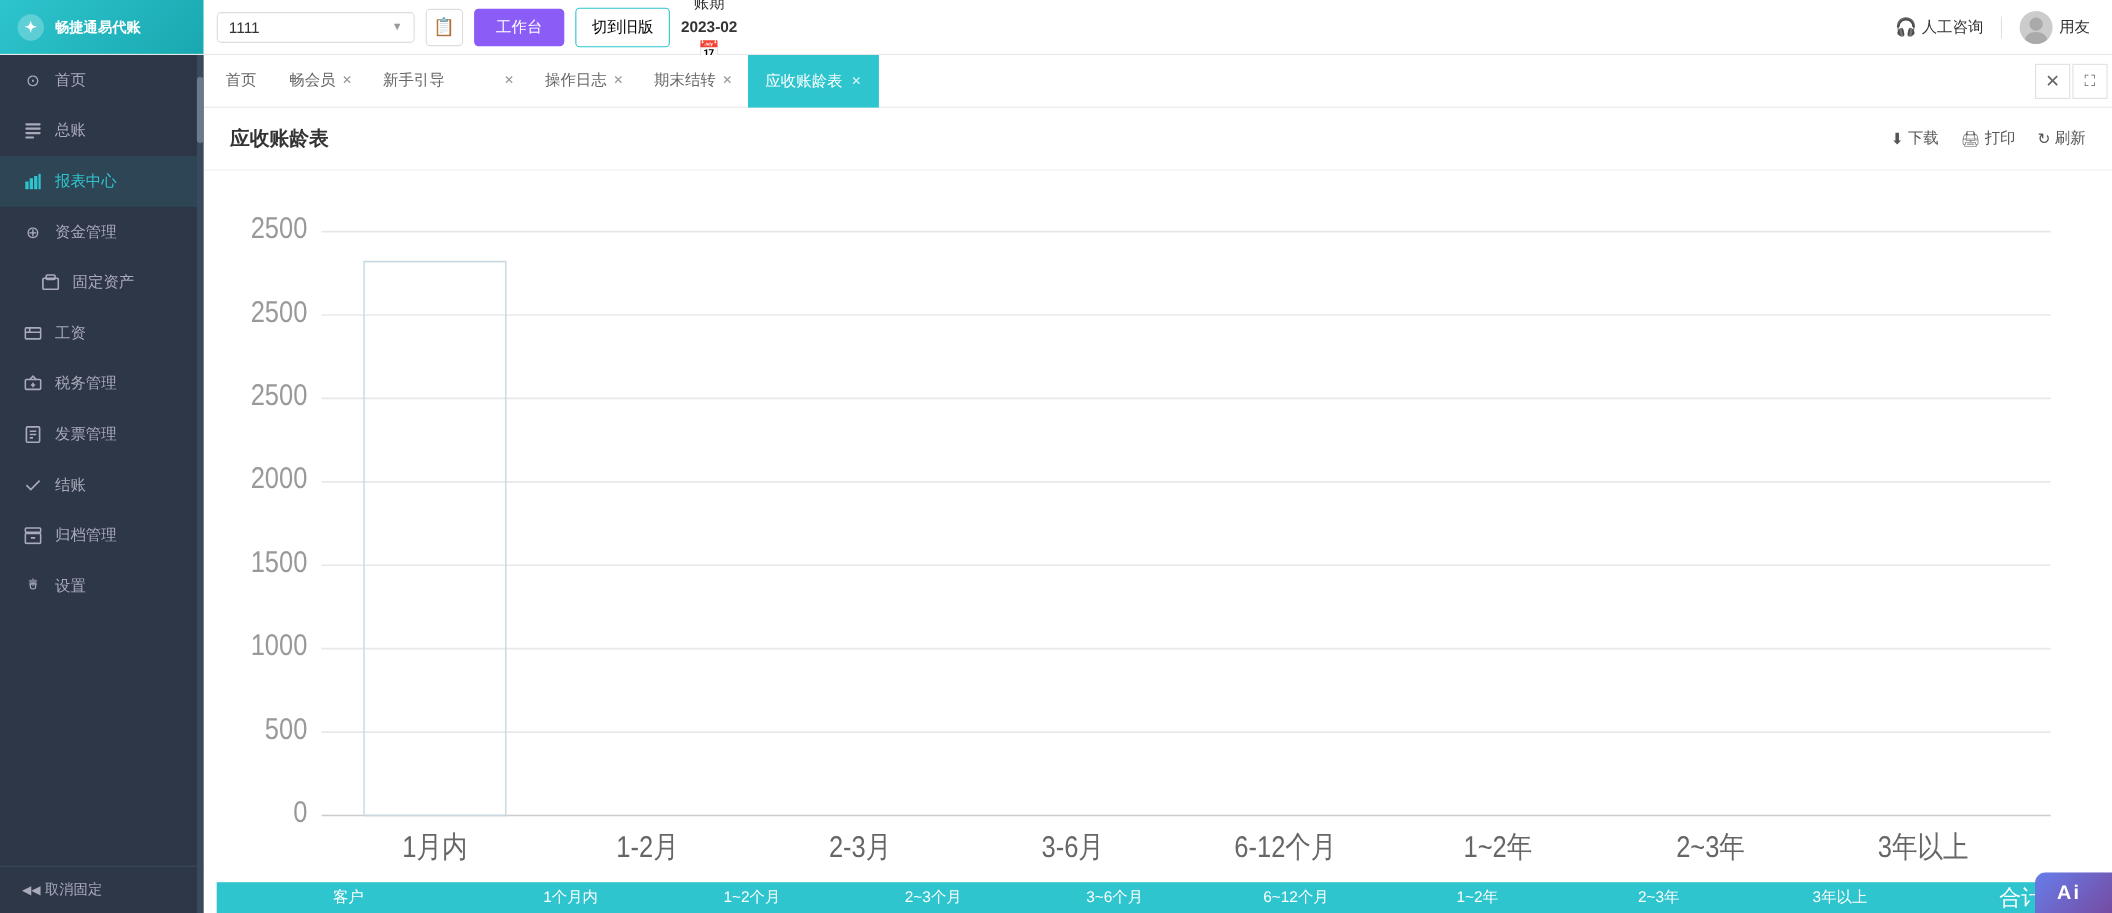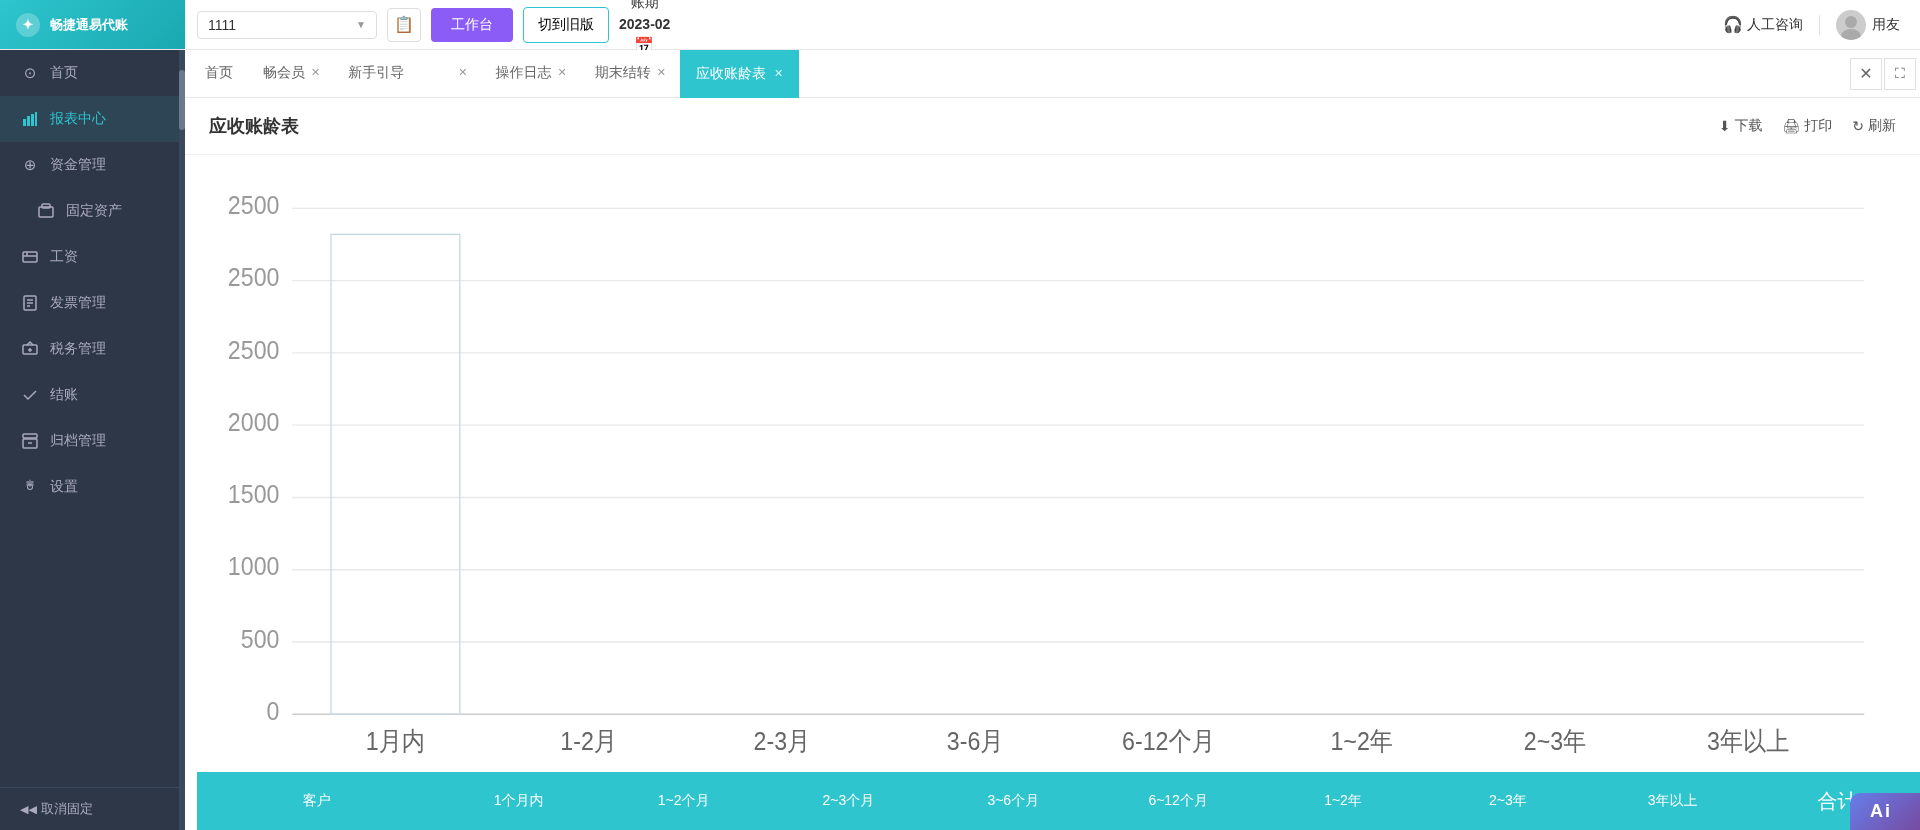--- a/index.html
+++ b/index.html
@@ -67,6 +67,17 @@
       <div style="display:flex;align-items:center;padding:13px 20px;color:#aab;font-size:14px;cursor:pointer;">
         <span style="width:20px;height:20px;margin-right:10px;display:flex;align-items:center;justify-content:center;font-size:15px;">⊙</span>
         <span>首页</span>
+      </div>
+      <div style="display:flex;align-items:center;padding:13px 20px;color:#aab;font-size:14px;cursor:pointer;">
+        <span style="width:20px;height:20px;margin-right:10px;display:flex;align-items:center;justify-content:center;">
+          <svg width="16" height="16" viewBox="0 0 16 16" fill="#aab">
+              <rect x="1" y="1" width="14" height="2" rx="1"></rect>
+              <rect x="1" y="5" width="14" height="2" rx="1"></rect>
+              <rect x="1" y="9" width="14" height="2" rx="1"></rect>
+              <rect x="1" y="13" width="8" height="2" rx="1"></rect>
+            </svg>
+        </span>
+        <span>总账</span>
       </div>
       <div style="display:flex;align-items:center;padding:13px 20px;color:#2ec5ce;font-size:14px;cursor:pointer;background:rgba(46,197,206,0.1);">
         <span style="width:20px;height:20px;margin-right:10px;display:flex;align-items:center;justify-content:center;">

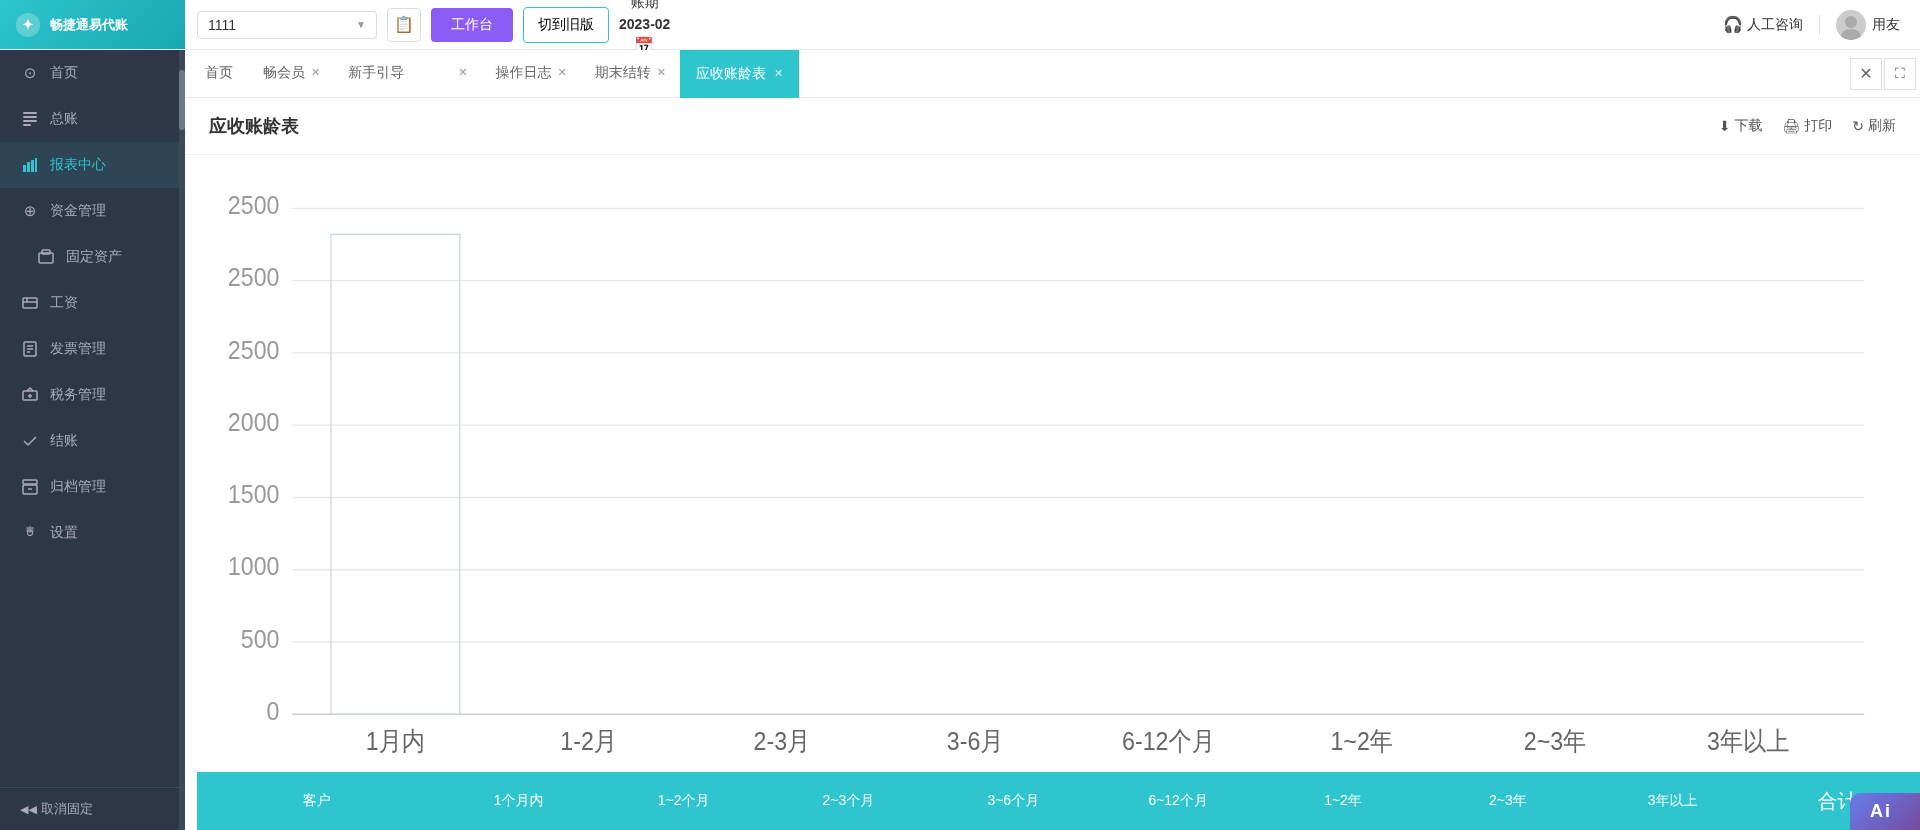--- a/index.html
+++ b/index.html
@@ -116,6 +116,17 @@
       <div style="display:flex;align-items:center;padding:13px 20px;color:#aab;font-size:14px;cursor:pointer;">
         <span style="width:20px;height:20px;margin-right:10px;display:flex;align-items:center;justify-content:center;">
           <svg width="16" height="16" viewBox="0 0 16 16" fill="none" stroke="#aab" stroke-width="1.5">
+              <rect x="1" y="4" width="14" height="9" rx="1"></rect>
+              <polyline points="5,4 8,1 11,4"></polyline>
+              <line x1="8" y1="7" x2="8" y2="11"></line>
+              <line x1="6" y1="9" x2="10" y2="9"></line>
+            </svg>
+        </span>
+        <span>税务管理</span>
+      </div>
+      <div style="display:flex;align-items:center;padding:13px 20px;color:#aab;font-size:14px;cursor:pointer;">
+        <span style="width:20px;height:20px;margin-right:10px;display:flex;align-items:center;justify-content:center;">
+          <svg width="16" height="16" viewBox="0 0 16 16" fill="none" stroke="#aab" stroke-width="1.5">
               <rect x="2" y="1" width="12" height="14" rx="1"></rect>
               <line x1="5" y1="5" x2="11" y2="5"></line>
               <line x1="5" y1="8" x2="11" y2="8"></line>
@@ -123,17 +134,6 @@
             </svg>
         </span>
         <span>发票管理</span>
-      </div>
-      <div style="display:flex;align-items:center;padding:13px 20px;color:#aab;font-size:14px;cursor:pointer;">
-        <span style="width:20px;height:20px;margin-right:10px;display:flex;align-items:center;justify-content:center;">
-          <svg width="16" height="16" viewBox="0 0 16 16" fill="none" stroke="#aab" stroke-width="1.5">
-              <rect x="1" y="4" width="14" height="9" rx="1"></rect>
-              <polyline points="5,4 8,1 11,4"></polyline>
-              <line x1="8" y1="7" x2="8" y2="11"></line>
-              <line x1="6" y1="9" x2="10" y2="9"></line>
-            </svg>
-        </span>
-        <span>税务管理</span>
       </div>
       <div style="display:flex;align-items:center;padding:13px 20px;color:#aab;font-size:14px;cursor:pointer;">
         <span style="width:20px;height:20px;margin-right:10px;display:flex;align-items:center;justify-content:center;">

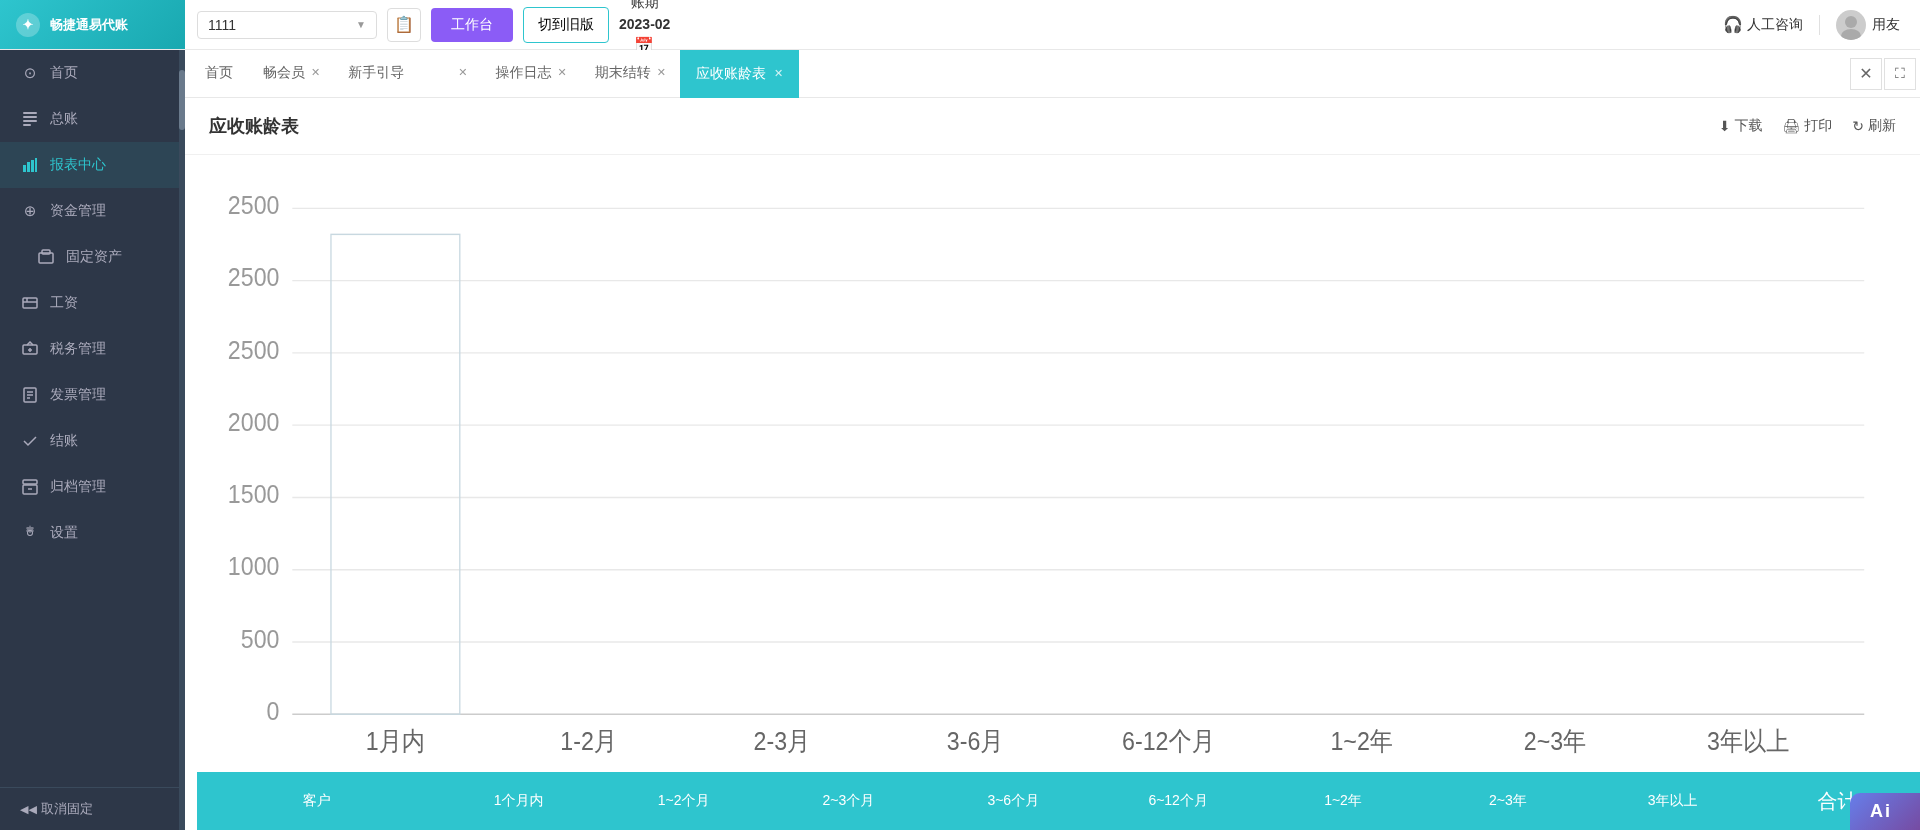--- a/index.html
+++ b/index.html
@@ -286,7 +286,7 @@
           </svg>
         </div>
 
-        <div style="background:#2ec5ce;display:flex;height:58px;align-items:center;flex-shrink:0;margin-left:12px;">
+        <div style="background:#2ec5ce;display:flex;height:28px;align-items:center;flex-shrink:0;margin-left:12px;">
           <div style="flex:1.5;text-align:center;color:#fff;font-size:14px;font-weight:500;padding:0 8px;">客户</div>
           <div style="flex:1;text-align:center;color:#fff;font-size:14px;font-weight:500;padding:0 8px;">1个月内</div>
           <div style="flex:1;text-align:center;color:#fff;font-size:14px;font-weight:500;padding:0 8px;">1~2个月</div>

